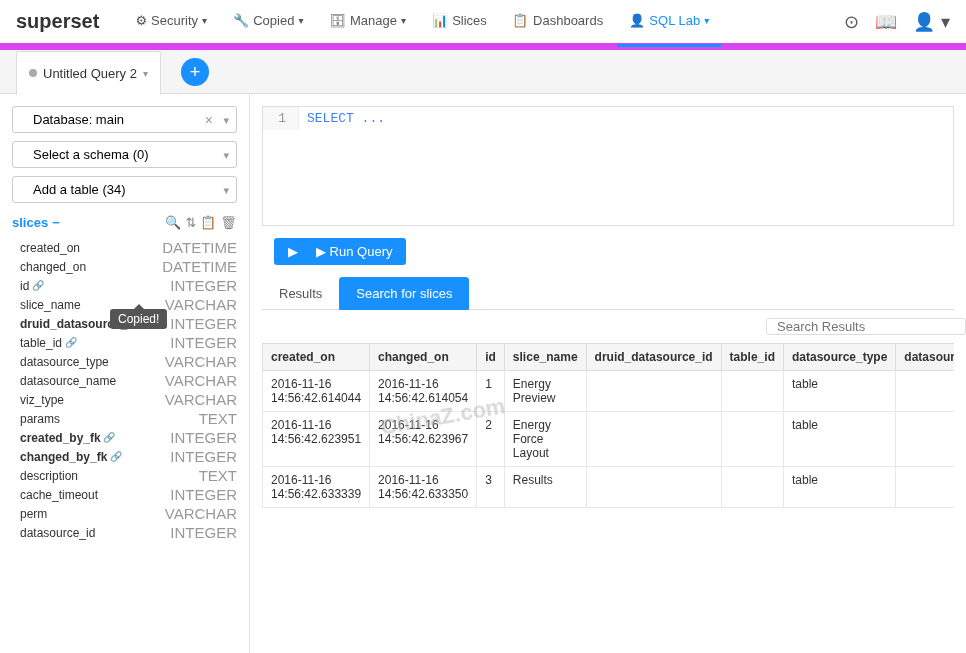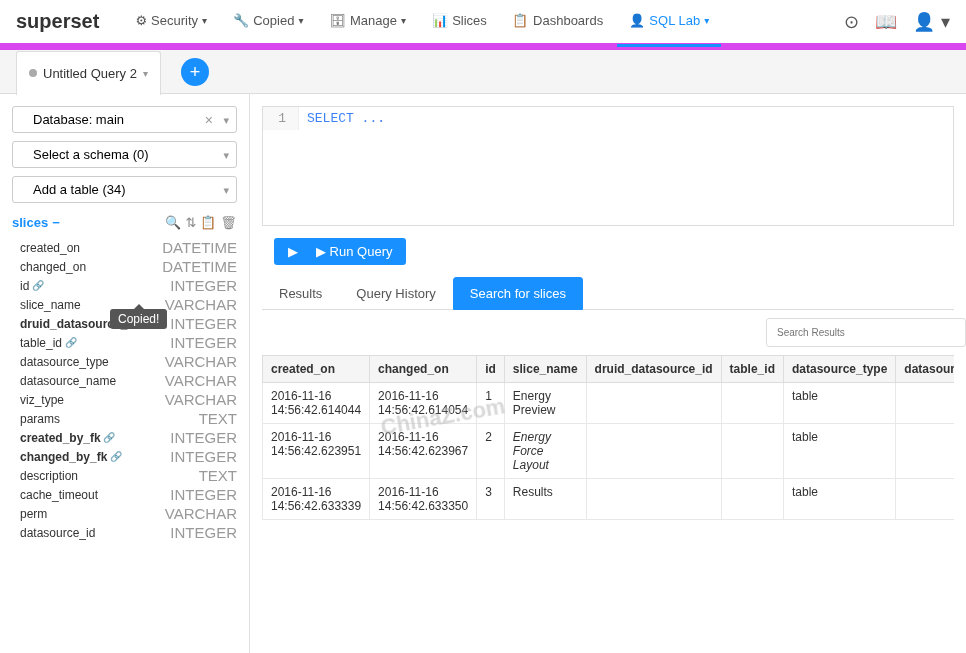--- a/index.html
+++ b/index.html
@@ -347,9 +347,6 @@
     <div class="results-tabs">
       <div class="results-tab">
         <span>Results</span>
-      </div>
-      <div class="results-tab">
-        <span>Query History</span>
       </div>
       <div class="results-tab active">
         <span>Search for slices</span>

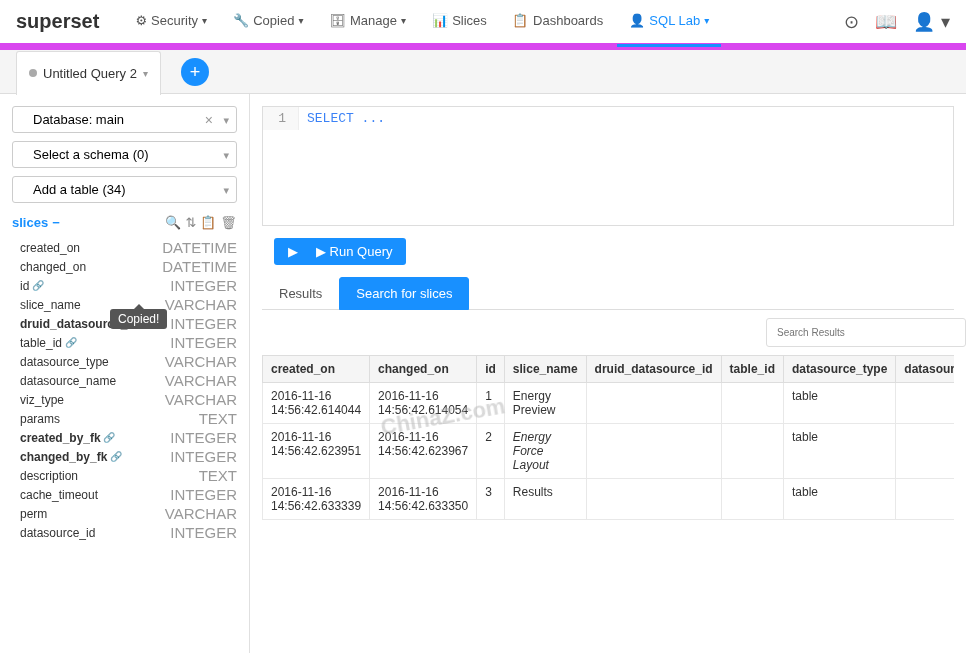--- a/index.html
+++ b/index.html
@@ -137,8 +137,8 @@
       display: flex; justify-content: flex-end; padding: 8px 0;
     }
     .search-results-input {
-      padding: 8px 10px; border: 1px solid #ddd; border-radius: 3px;
-      font-size: 10px; width: 200px;
+      padding: 0 10px; border: 1px solid #ddd; border-radius: 3px;
+      font-size: 13px; width: 200px;
     }
     .results-table {
       width: 100%; border-collapse: collapse; font-size: 12px;

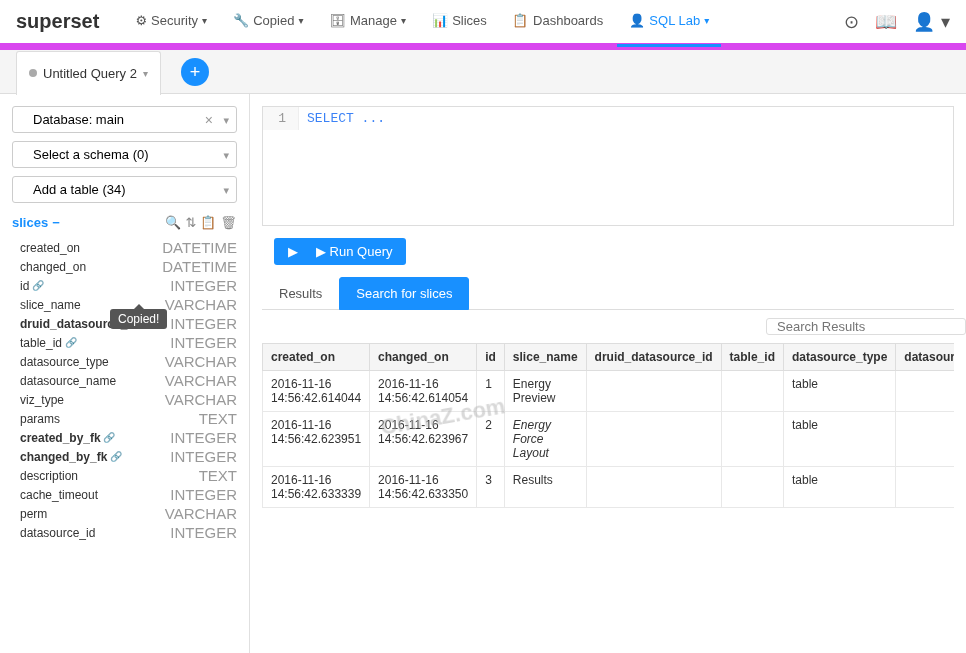--- a/index.html
+++ b/index.html
@@ -390,7 +390,7 @@
               <td style="white-space: pre-line;">2016-11-16
 14:56:42.623967</td>
               <td style="white-space: pre-line;">2</td>
-              <td style="white-space: pre-line; font-style: italic;">Energy Force Layout</td>
+              <td style="white-space: pre-line;">Energy Force Layout</td>
               <td style="white-space: pre-line;"></td>
               <td style="white-space: pre-line;"></td>
               <td style="white-space: pre-line;">table</td>

